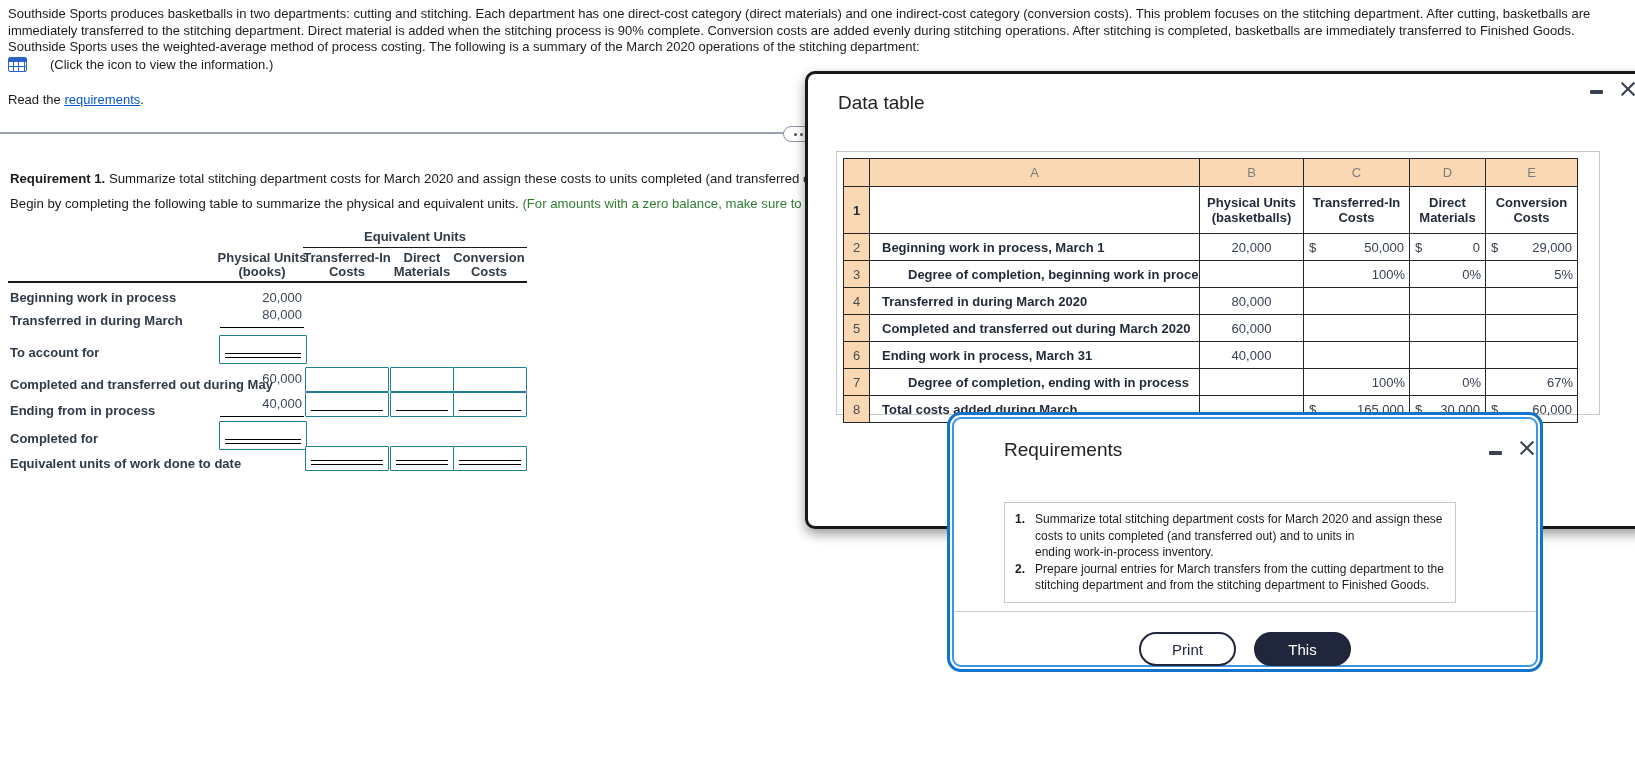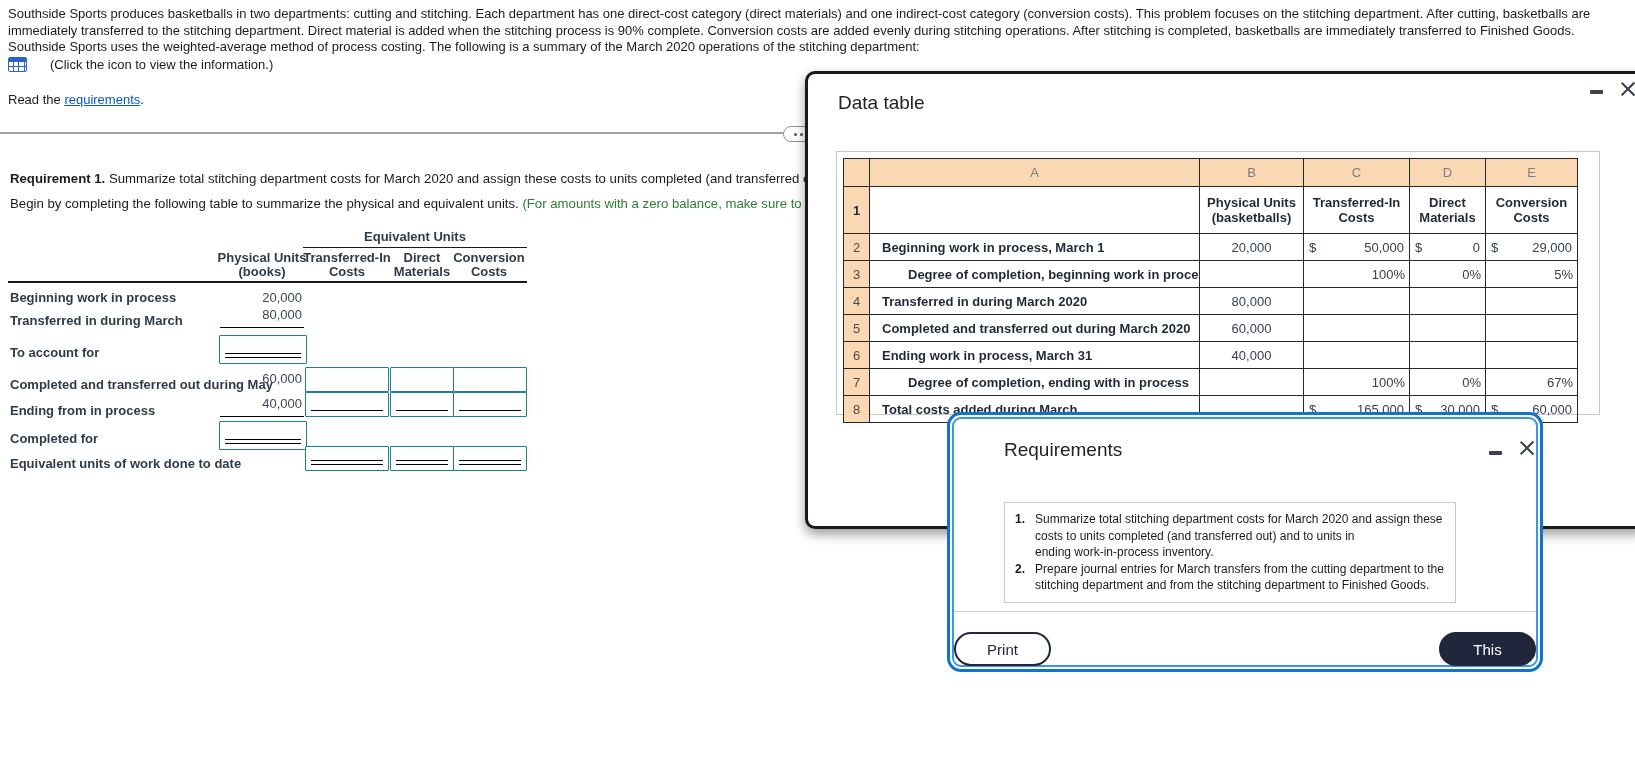--- a/index.html
+++ b/index.html
@@ -84,7 +84,7 @@
   .rq-item b{width:20px;flex:0 0 20px;font-weight:700;}
   .rq-item span{white-space:pre;}
   .rq-sep{position:absolute;left:0;right:0;top:192px;border-top:1px solid #d0d0d0;}
-  .rq-buttons{position:absolute;left:0;right:0;top:213px;display:flex;justify-content:space-between;gap:18px;}
+  .rq-buttons{position:absolute;left:0;right:0;top:213px;display:flex;justify-content:center;gap:18px;}
   .btn{height:34px;width:97px;border-radius:17px;font-size:15px;font-family:"Liberation Sans",sans-serif;cursor:pointer;}
   .btn-print{background:#fff;border:2px solid #20263b;color:#20263b;}
   .btn-done{background:#20263b;border:2px solid #20263b;color:#fff;}

